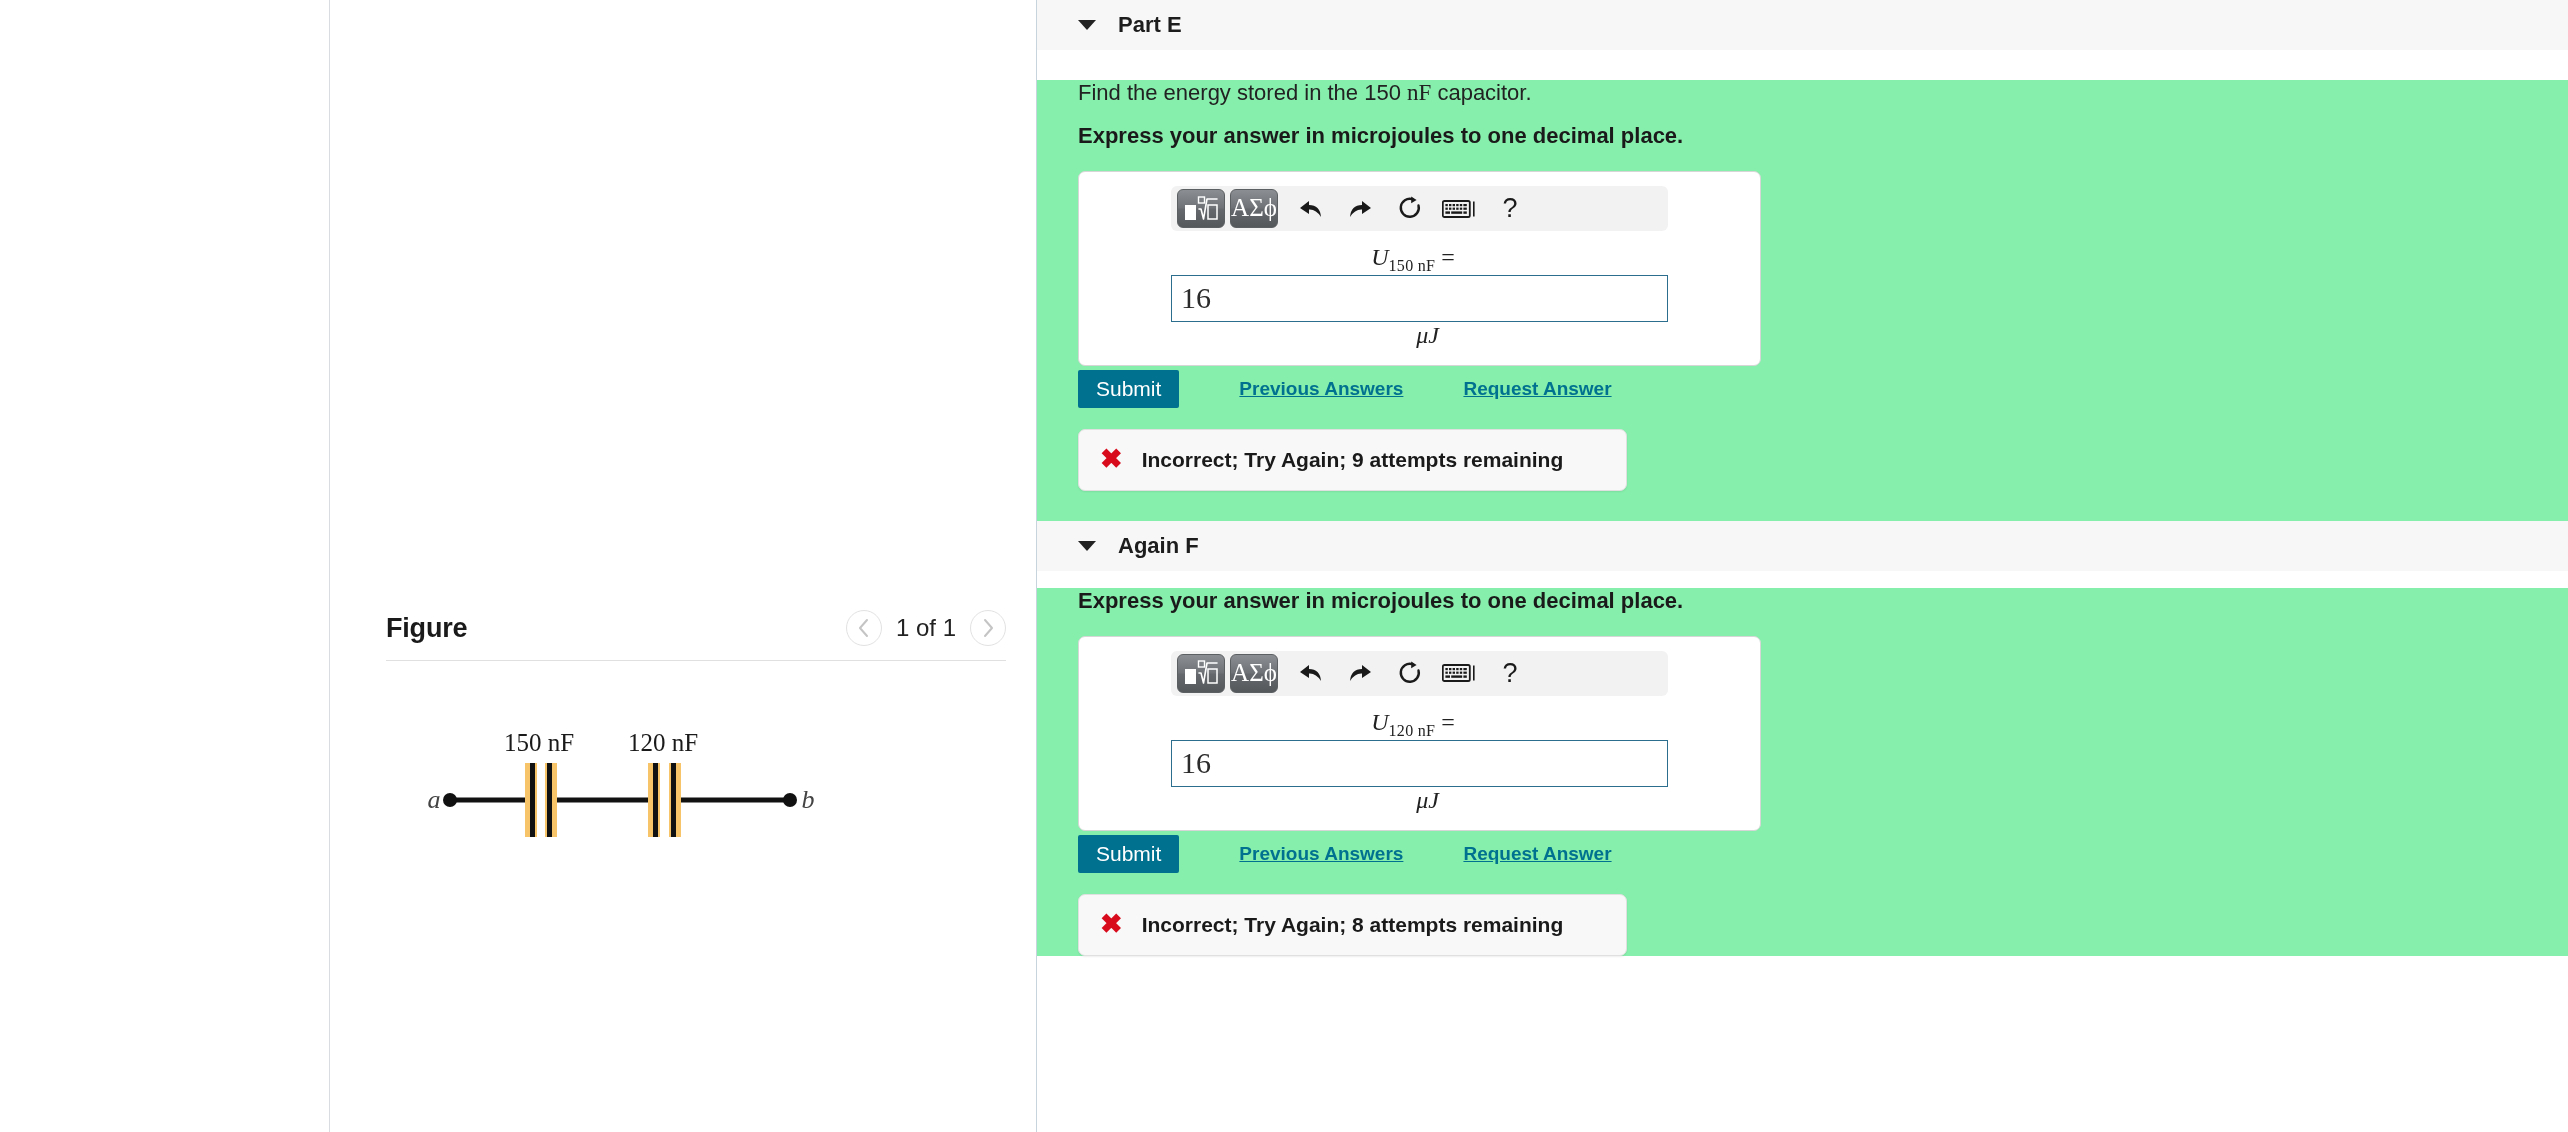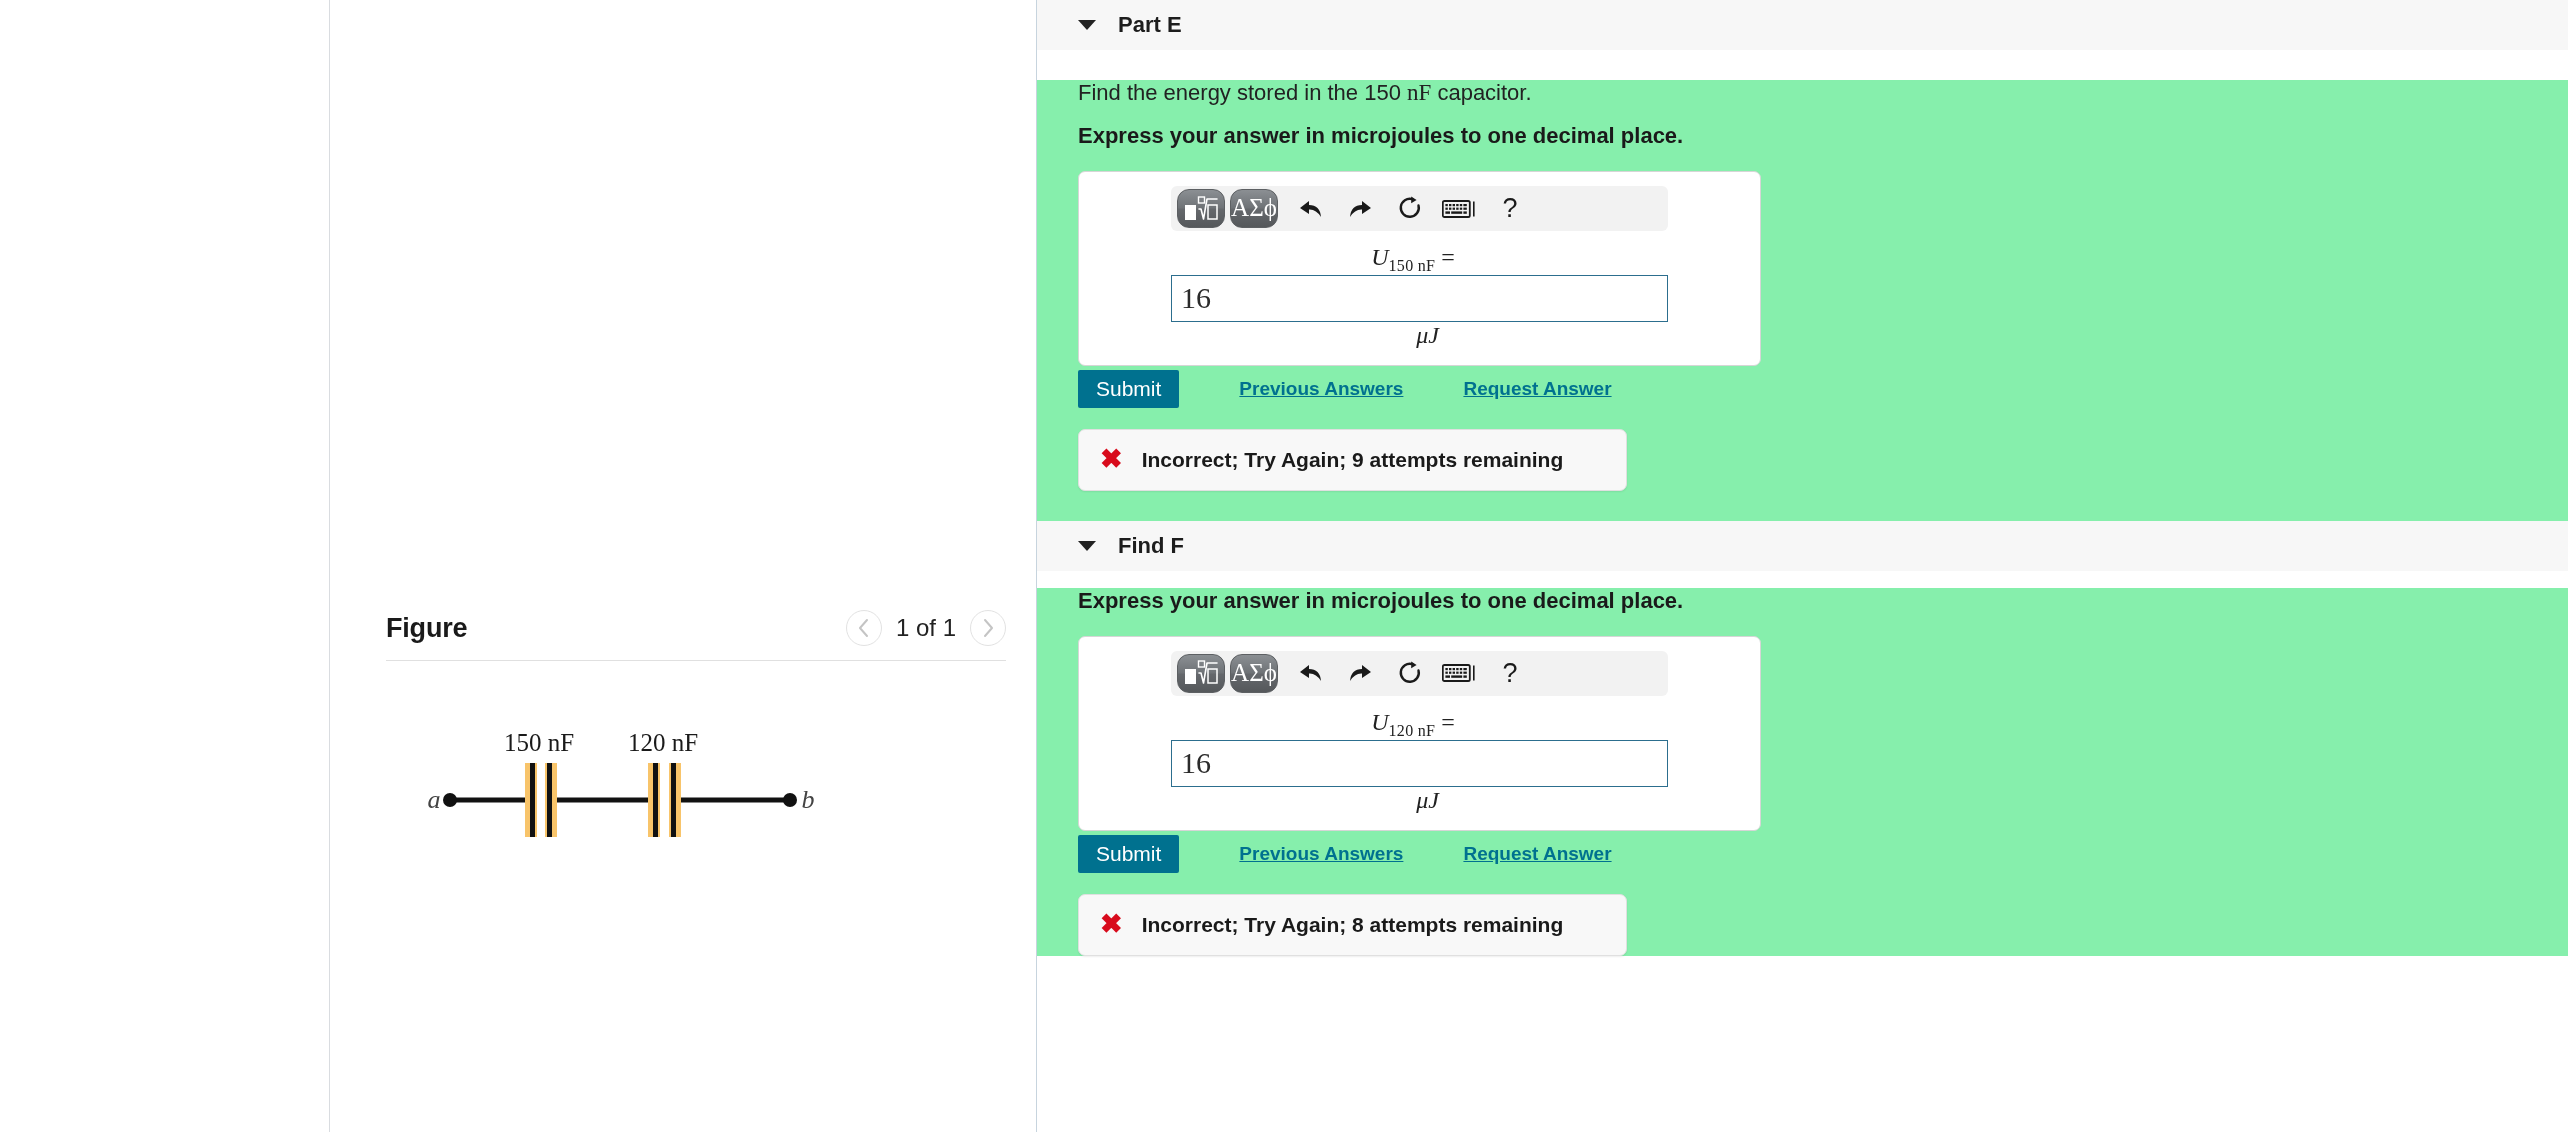--- a/index.html
+++ b/index.html
@@ -130,7 +130,7 @@
   }
   .mbtn {
     width: 48px; height: 39px;
-    border-radius: 12px;
+    border-radius: 6px;
     border: 1px solid #5d6063;
     background: linear-gradient(to bottom, #8b8f93 0%, #6f7377 48%, #65686c 52%, #55585b 100%);
     display: flex; align-items: center; justify-content: center;

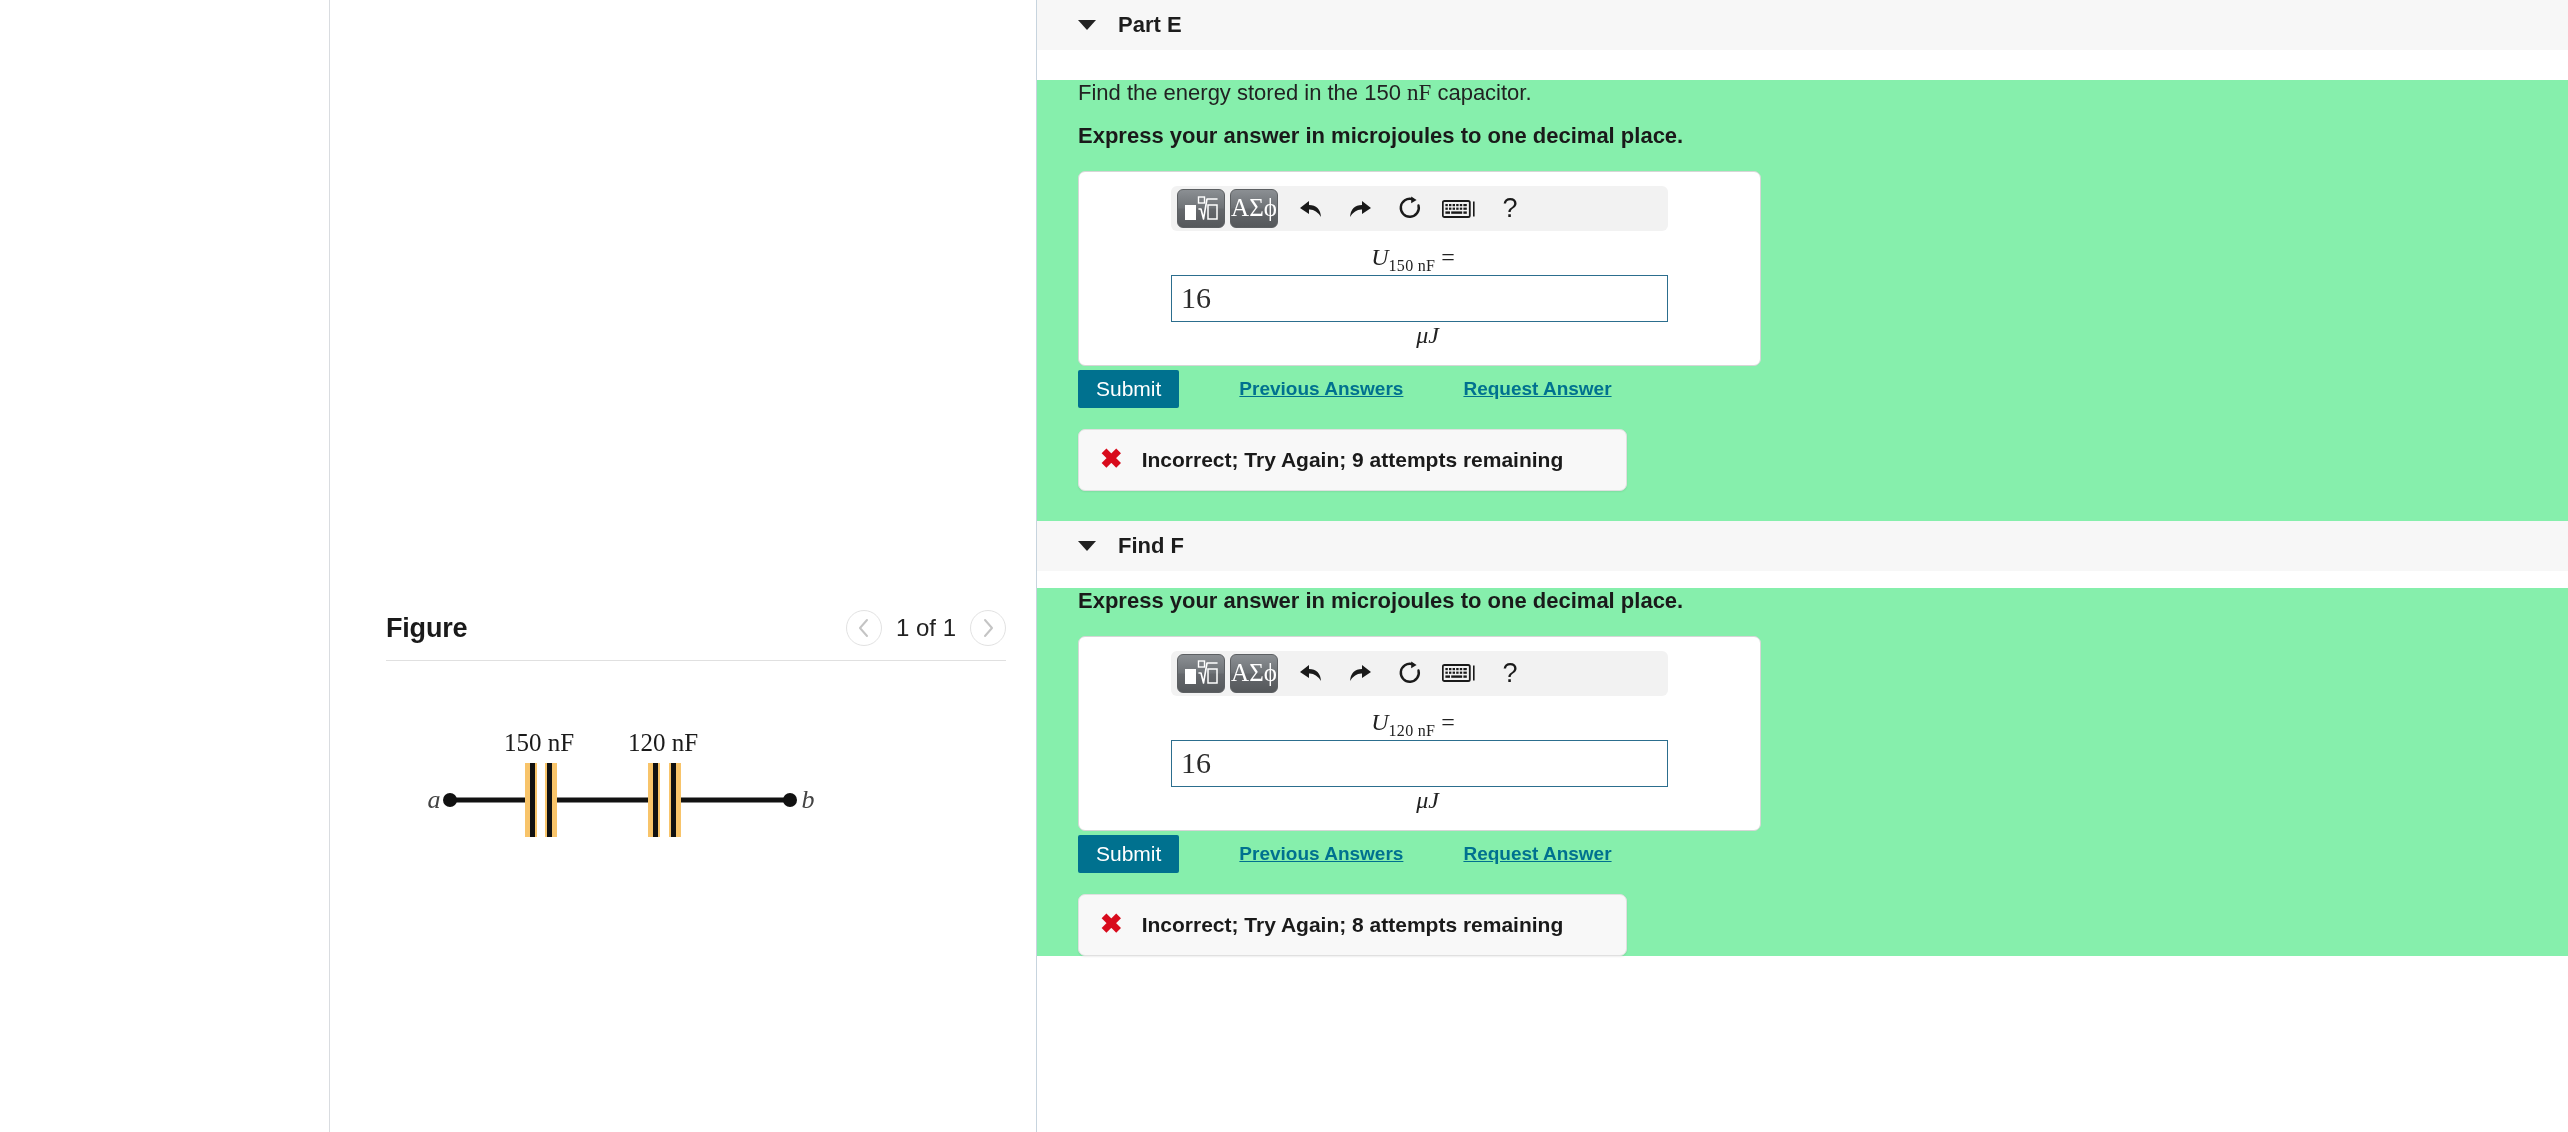--- a/index.html
+++ b/index.html
@@ -397,7 +397,7 @@
 
     <div class="part-header f">
       <div class="caret"></div>
-      <div class="part-label">Find F</div>
+      <div class="part-label">Again F</div>
     </div>
 
     <div class="part-body">

